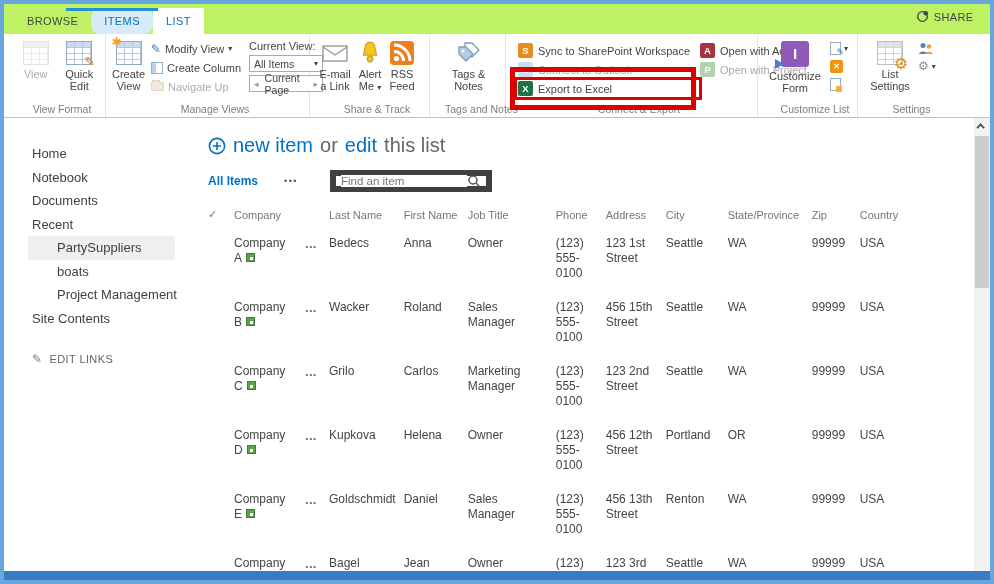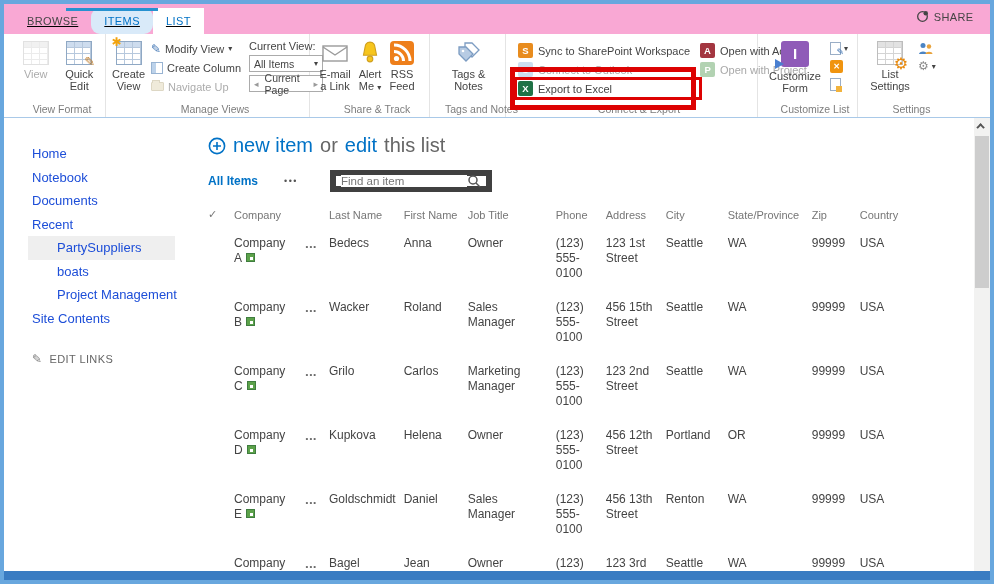--- a/index.html
+++ b/index.html
@@ -12,7 +12,7 @@
                 background: #3a7cc2; z-index: 60; }
 
   
-  .tabrow { position: relative; height: 30px; background: #f9a8d4; display: flex; align-items: flex-end; text-decoration: underline; }
+  .tabrow { position: relative; height: 30px; background: #bef264; display: flex; align-items: flex-end; }
   .tab { height: 26px; line-height: 26px; padding: 0 13px; font-size: 11px; color: #444;
          letter-spacing: .4px; cursor: default; }
   .tab-accent { position: absolute; left: 62px; top: 4px; width: 92px; height: 3px; background: #2791d0; }

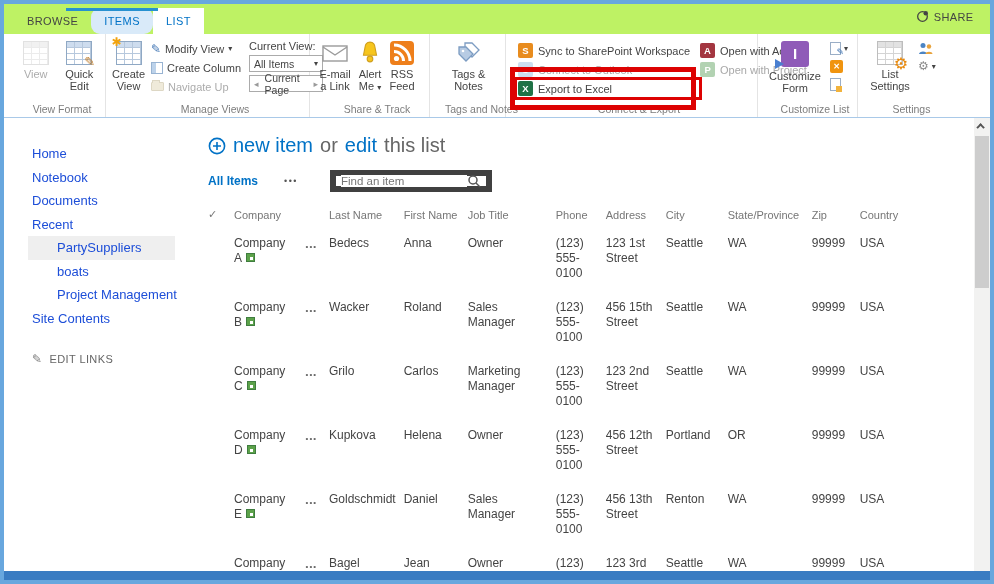--- a/index.html
+++ b/index.html
@@ -93,7 +93,7 @@
   
   .page-body { position: relative; display: flex; height: 456px; background: #fff; }
   .sidebar { width: 192px; padding: 24px 0 0 24px; flex: 0 0 auto; }
-  .side-item { font-size: 13px; color: #1d4ed8; height: 23.5px; line-height: 23.5px; cursor: pointer;
+  .side-item { font-size: 13px; color: #404040; height: 23.5px; line-height: 23.5px; cursor: pointer;
                margin-right: 21px; padding-left: 4px; white-space: nowrap; }
   .side-item.indent { padding-left: 29px; }
   .side-item.active { background: #efefef; }

